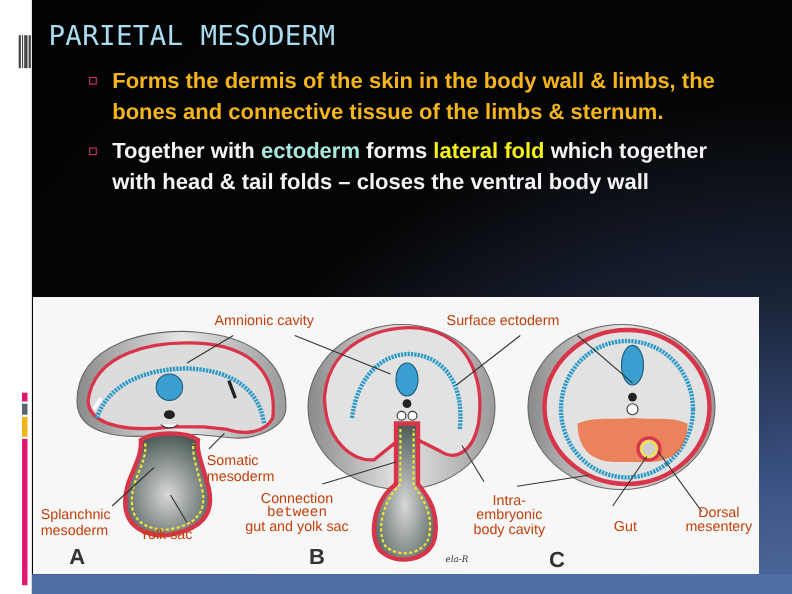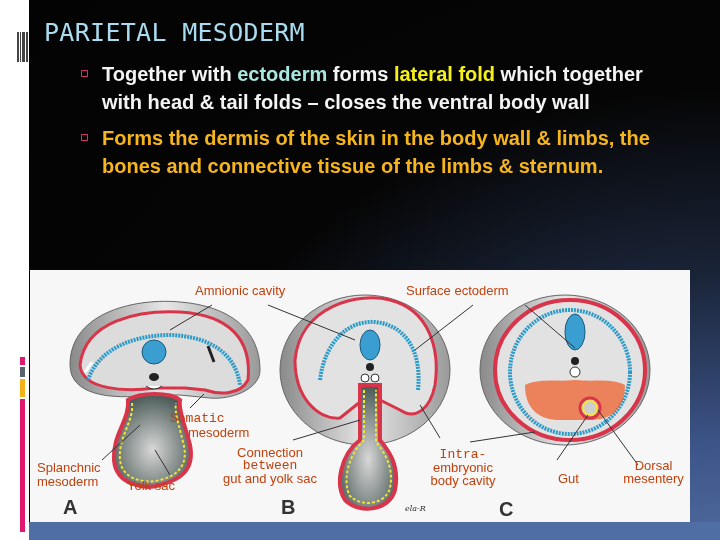--- a/index.html
+++ b/index.html
@@ -49,11 +49,11 @@
   <div class="bullets">
     <div class="bullet">
       <span class="bullet-marker"></span>
-      <span class="white">Together with </span><span class="cyan">ectoderm</span><span class="white"> forms </span><span class="yellow">lateral fold</span><span class="white"> which together with head &amp; tail folds  – closes the ventral body wall</span>
+      <span class="orange">Forms the dermis of the skin in the body wall &amp; limbs, the bones and connective tissue of the limbs &amp; sternum.</span>
     </div>
     <div class="bullet">
       <span class="bullet-marker"></span>
-      <span class="orange">Forms the dermis of the skin in the body wall &amp; limbs, the bones and connective tissue of the limbs &amp; sternum.</span>
+      <span class="white">Together with </span><span class="cyan">ectoderm</span><span class="white"> forms </span><span class="yellow">lateral fold</span><span class="white"> which together with head &amp; tail folds  – closes the ventral body wall</span>
     </div>
   </div>
 

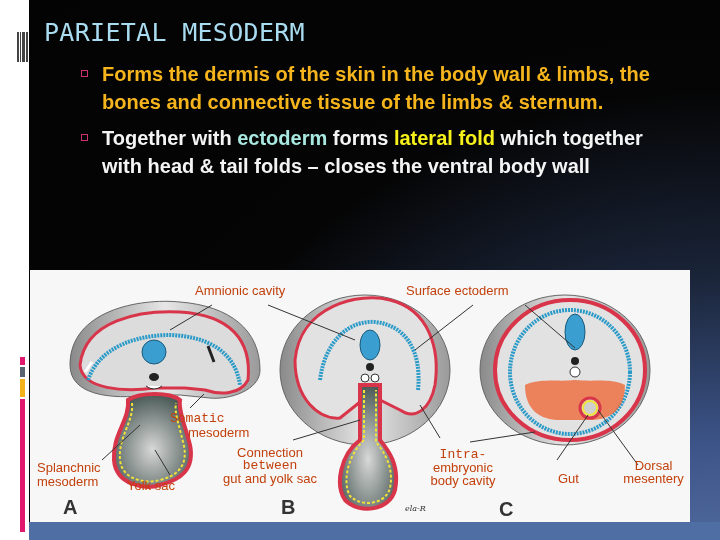--- a/index.html
+++ b/index.html
@@ -119,7 +119,7 @@
     </svg>
     <div class="lbl" style="left:165px;top:14px;">Amnionic cavity</div>
     <div class="lbl" style="left:376px;top:14px;text-align:center;">Surface ectoderm</div>
-    <div class="lbl" style="left:140px;top:142px;font-family:Liberation Mono, monospace;">Somatic</div>
+    <div class="lbl" style="left:158px;top:142px;">Somatic</div>
     <div class="lbl" style="left:158px;top:156px;">mesoderm</div>
     <div class="lbl" style="left:7px;top:191px;text-align:right;">Splanchnic</div>
     <div class="lbl" style="left:7px;top:205px;">mesoderm</div>

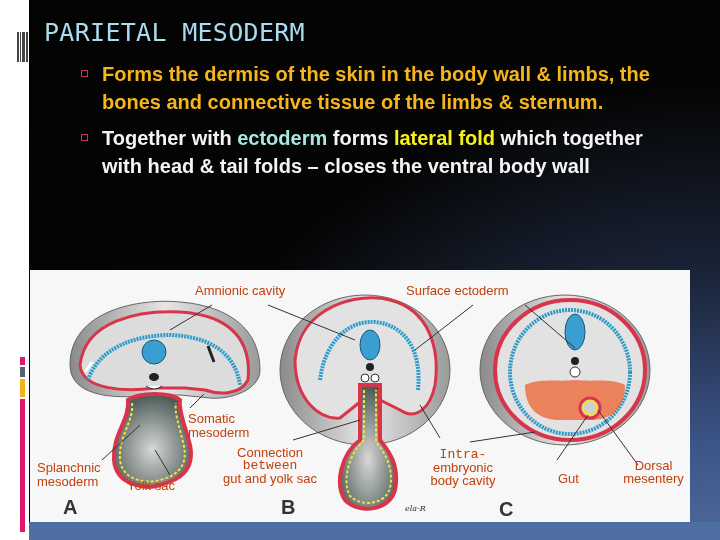--- a/index.html
+++ b/index.html
@@ -127,7 +127,7 @@
     <div class="lbl" style="left:185px;top:176px;width:110px;">Connection</div>
     <div class="lbl" style="left:185px;top:189px;width:110px;font-family:Liberation Mono, monospace;">between</div>
     <div class="lbl" style="left:185px;top:202px;width:110px;">gut and yolk sac</div>
-    <div class="lbl" style="left:398px;top:178px;width:70px;font-family:Liberation Mono, monospace;">Intra-</div>
+    <div class="lbl" style="left:398px;top:178px;width:70px;">Intra-</div>
     <div class="lbl" style="left:398px;top:191px;width:70px;">embryonic</div>
     <div class="lbl" style="left:398px;top:204px;width:70px;">body cavity</div>
     <div class="lbl" style="left:528px;top:202px;">Gut</div>

